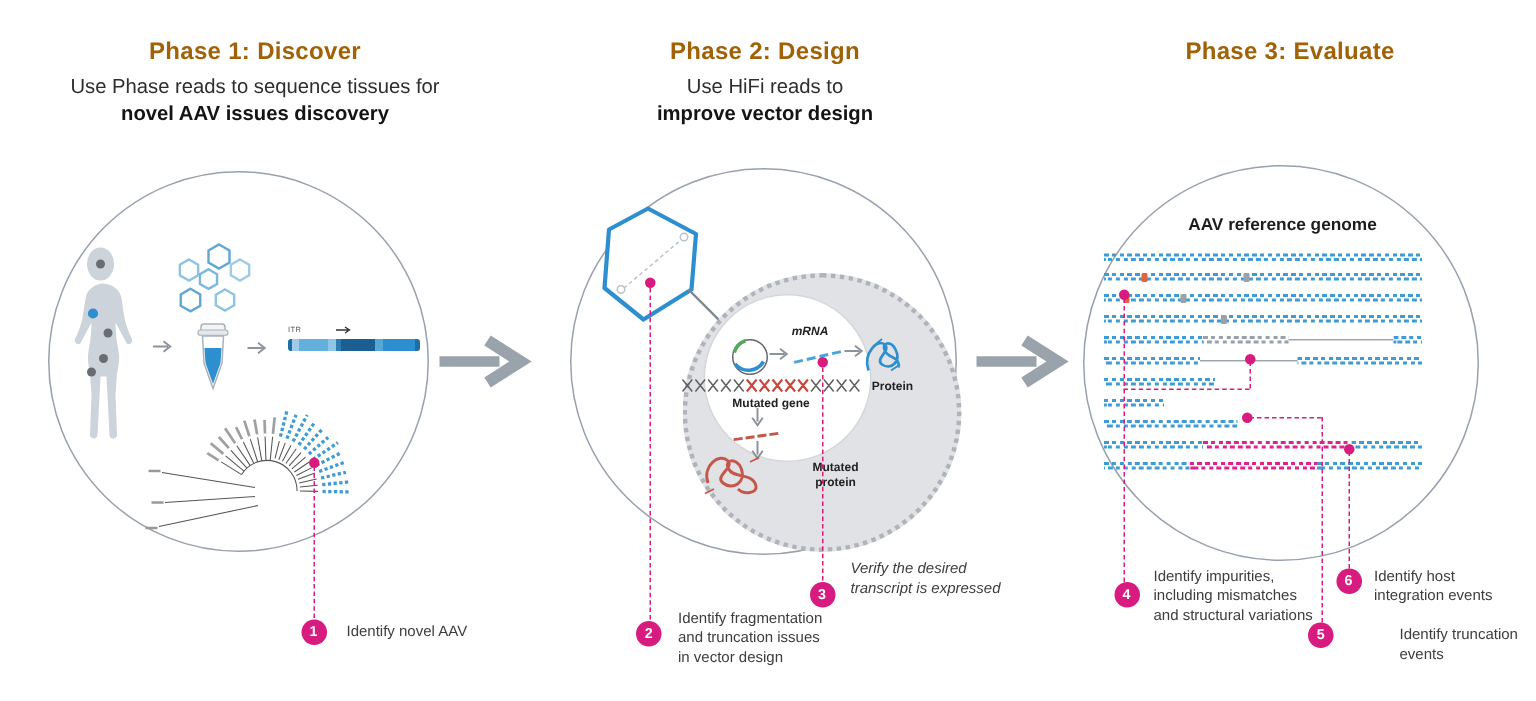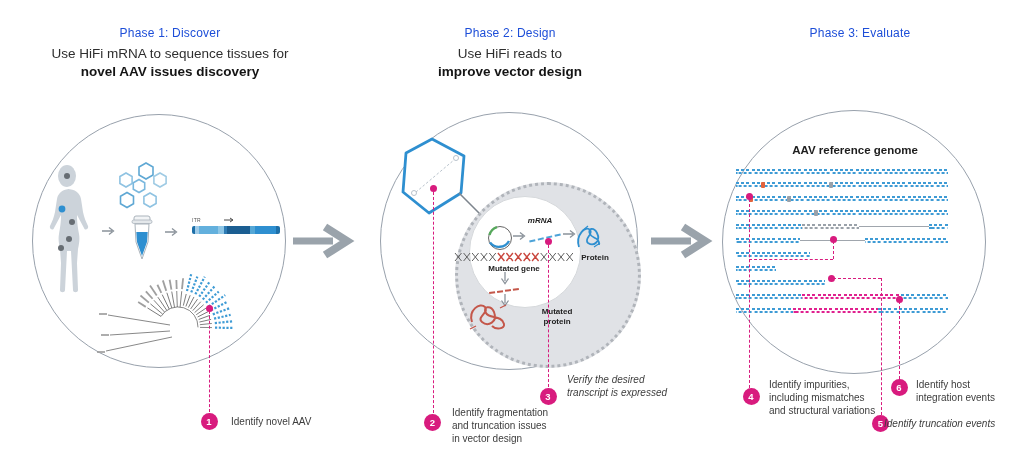--- a/index.html
+++ b/index.html
@@ -7,7 +7,7 @@
          font-family:"Liberation Sans",sans-serif;}
   .abs{position:absolute;}
   .phase-header{position:absolute;text-align:center;}
-  .phase-title{font-size:12px;font-weight:400;color:#1d4ed8;letter-spacing:.2px;}
+  .phase-title{font-size:16px;font-weight:700;color:#a16207;letter-spacing:.2px;}
   .subtitle{margin-top:5px;font-size:13.5px;line-height:1.34;color:#2e2e2e;}
   .subtitle b{color:#141414;}
   .phase-circle{position:absolute;border:1.4px solid #98a1ac;border-radius:50%;background:#fff;}

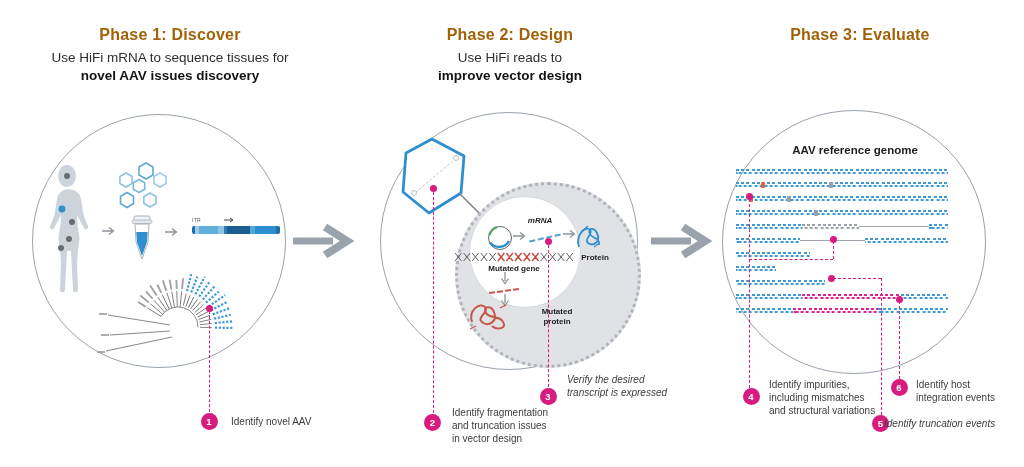--- a/index.html
+++ b/index.html
@@ -39,7 +39,7 @@
   <div class="phase-header" style="left:15px;top:26px;width:310px;">
     <div class="phase-title">Phase 1: Discover</div>
     <div class="subtitle">
-      <div><span>Use HiFi mRNA to sequence tissues for</span><b></b></div>
+      <div><span>Use Phase reads to sequence tissues for</span><b></b></div>
       <div><b>novel AAV issues discovery</b></div>
     </div>
   </div>

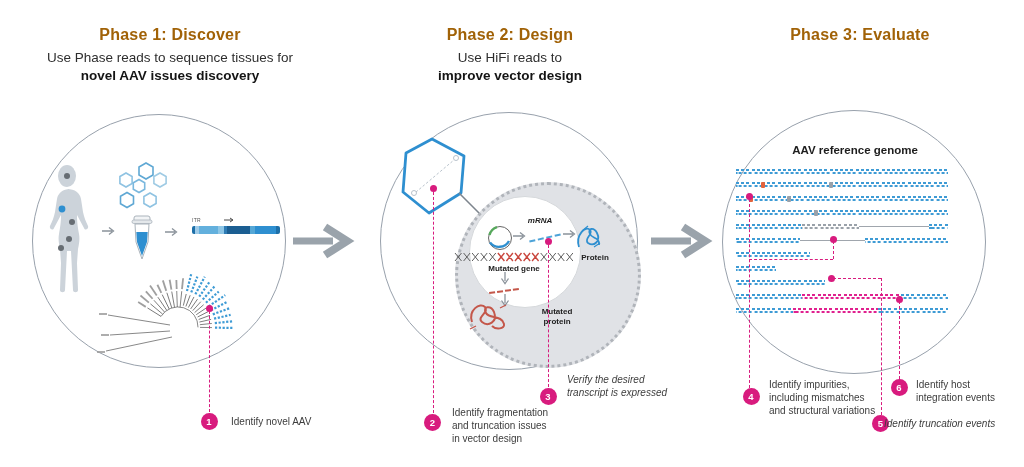--- a/index.html
+++ b/index.html
@@ -314,7 +314,7 @@
   <div class="plh" style="left:833px;top:277.5px;width:48px;"></div>
   <div class="plv" style="left:880.5px;top:278px;height:137px;"></div>
   <div class="badge" style="left:872px;top:414.5px;">5</div>
-  <div class="callout-text" style="left:884px;top:417px;font-style:italic;">Identify truncation events</div>
+  <div class="callout-text" style="left:933px;top:417px;">Identify truncation events</div>
 
   <div class="pdot" style="left:895.5px;top:295.5px;"></div>
   <div class="plv" style="left:898.5px;top:301px;height:78px;"></div>

